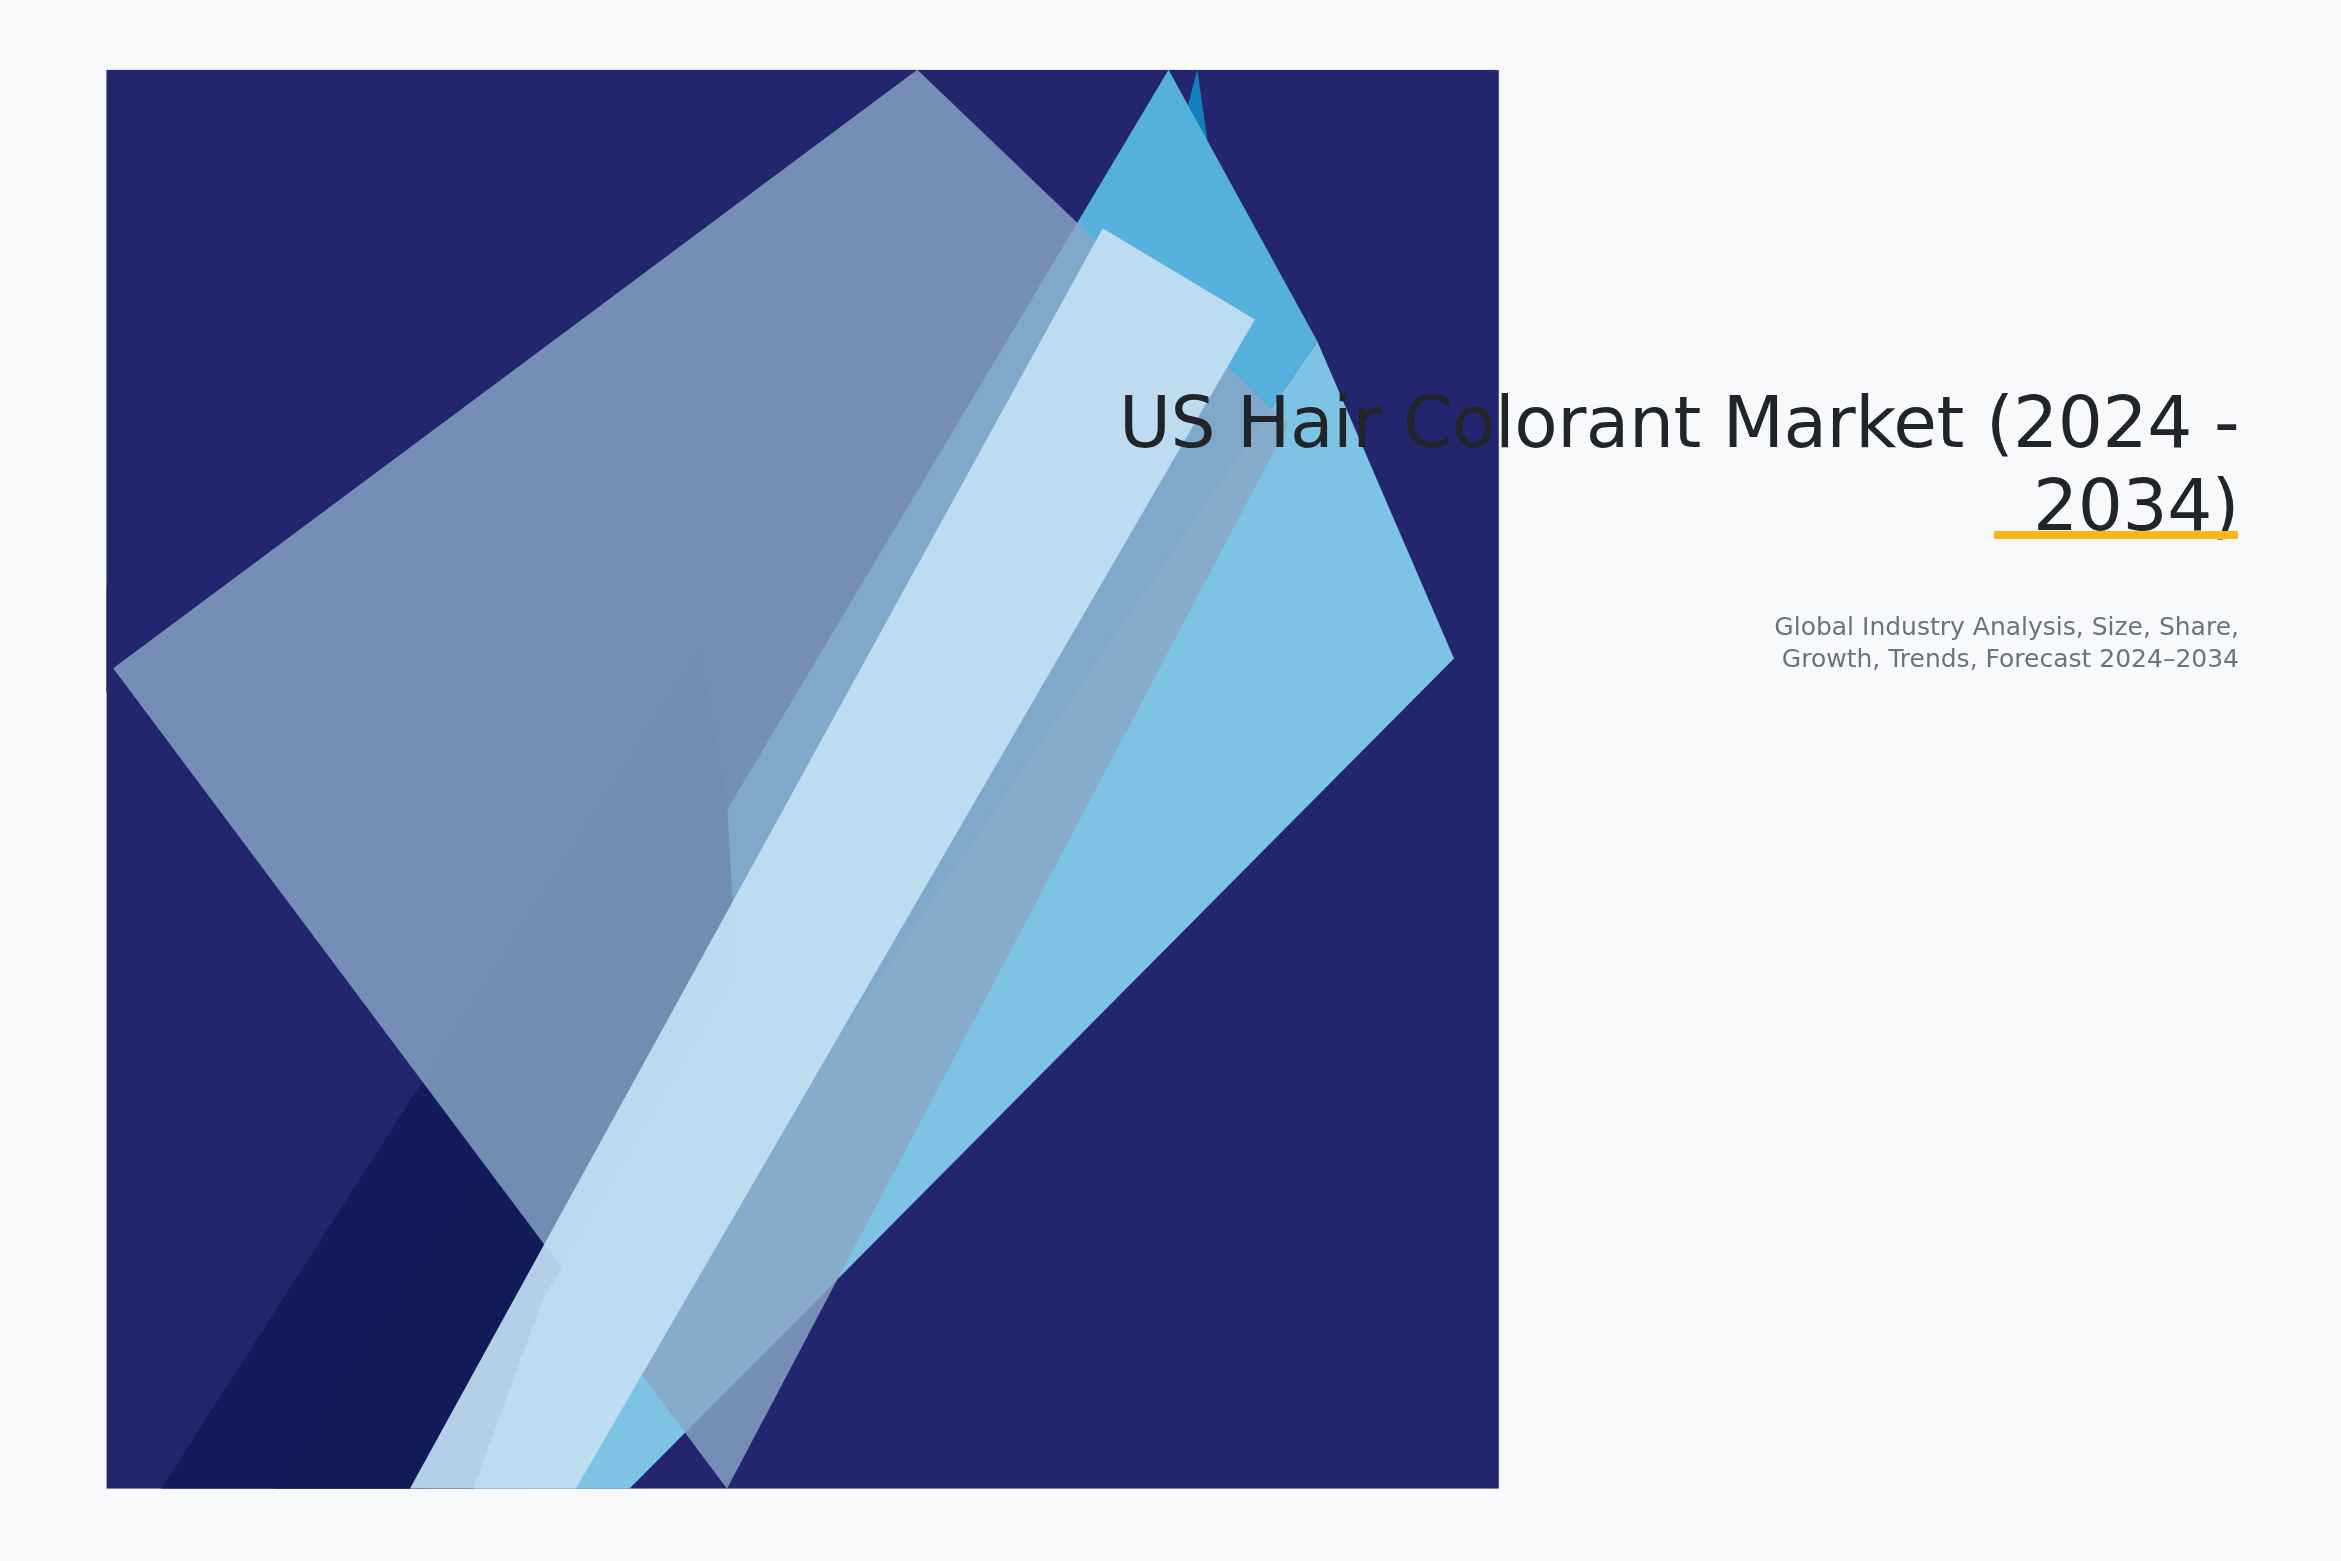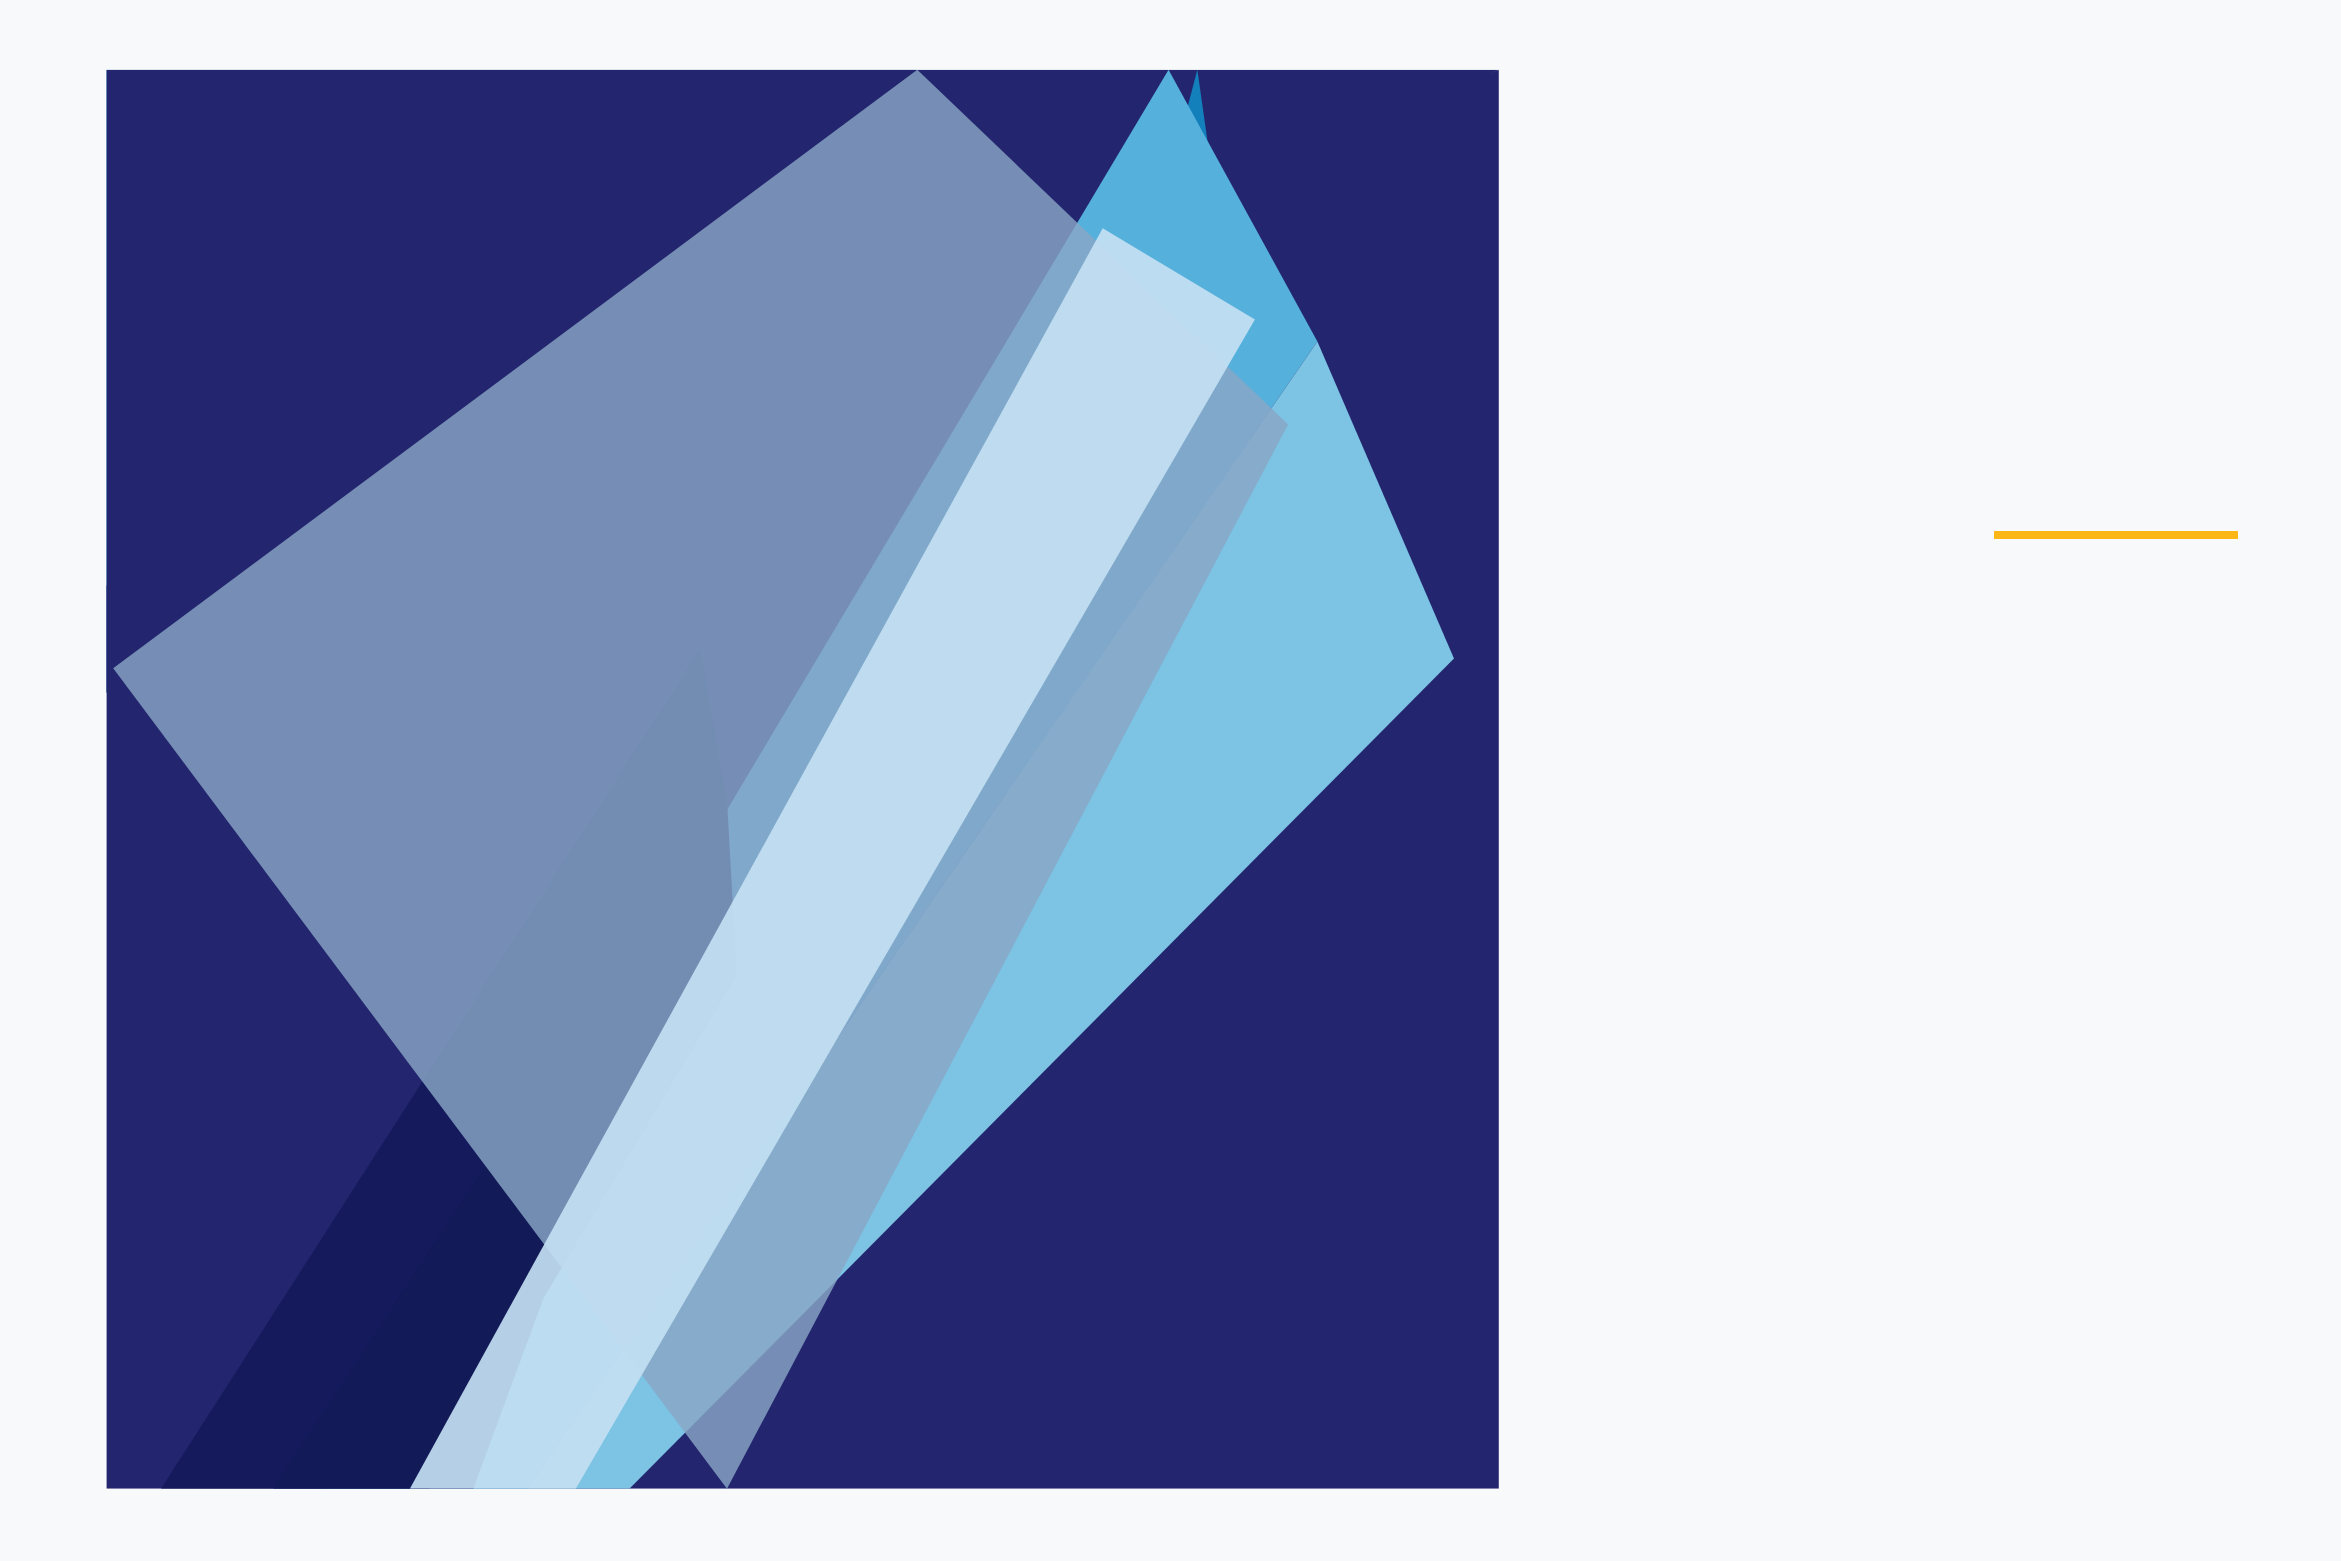--- a/index.html
+++ b/index.html
@@ -117,6 +117,12 @@
 
   </svg>
 
+  <div id="text-block">
+    <h1 id="page-title">US Hair Colorant Market (2024 -
+2034)</h1>
+    <p id="page-subtitle">Global Industry Analysis, Size, Share,
+Growth, Trends, Forecast 2024–2034</p>
+  </div>
 
   <div id="title-accent-bar"></div>
 

